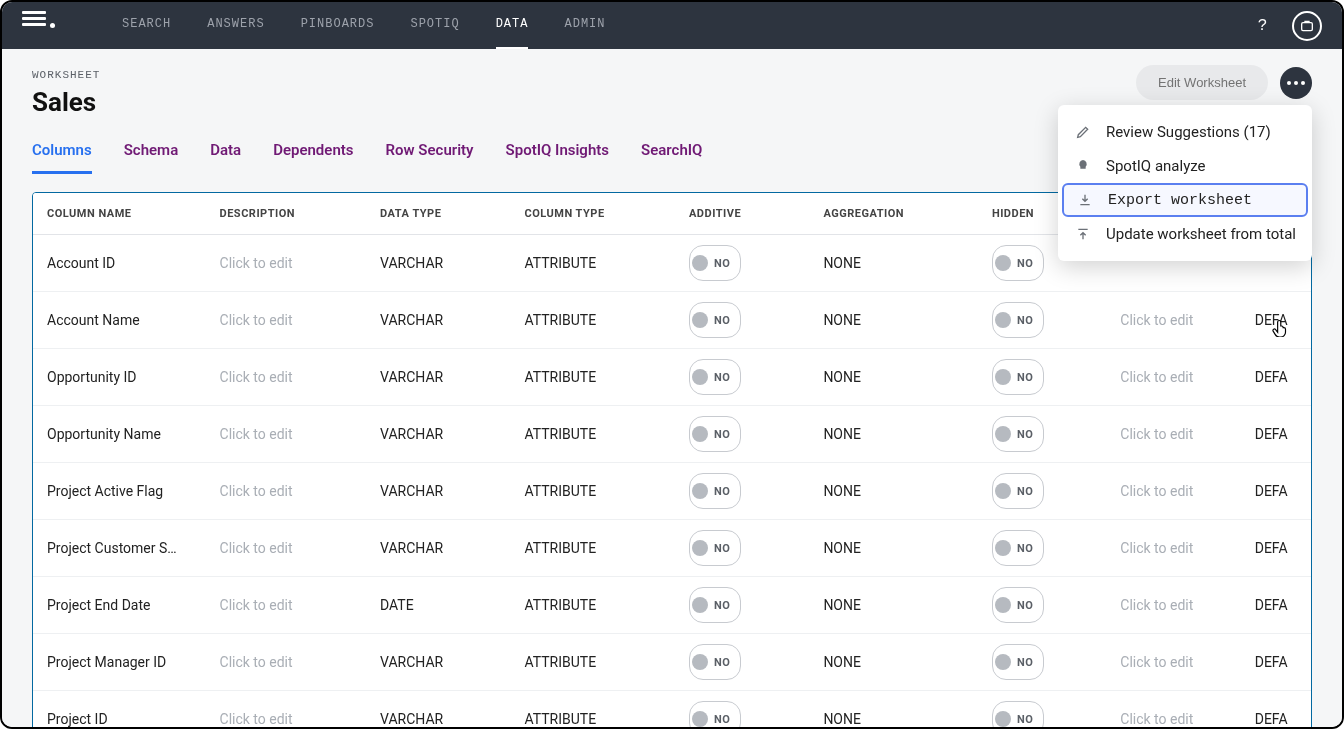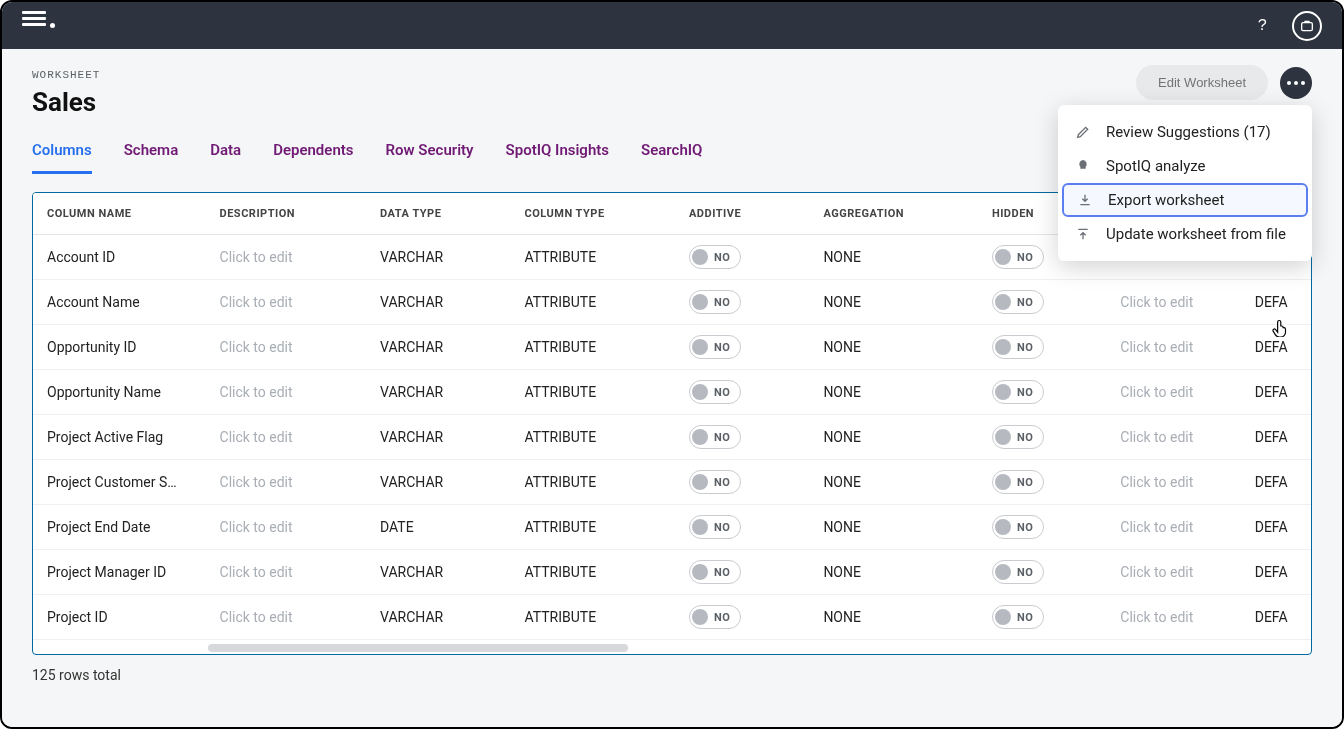--- a/index.html
+++ b/index.html
@@ -78,6 +78,14 @@
       </div>
     <div class="logo-dot"></div>
   </div>
+  <div class="nav-items" id="nav-items">
+      <div class="nav-item">SEARCH</div>
+      <div class="nav-item">ANSWERS</div>
+      <div class="nav-item">PINBOARDS</div>
+      <div class="nav-item">SPOTIQ</div>
+      <div class="nav-item active">DATA</div>
+      <div class="nav-item">ADMIN</div>
+    </div>
   <div class="nav-right">
     <div class="help-icon">?</div>
     <div class="avatar">

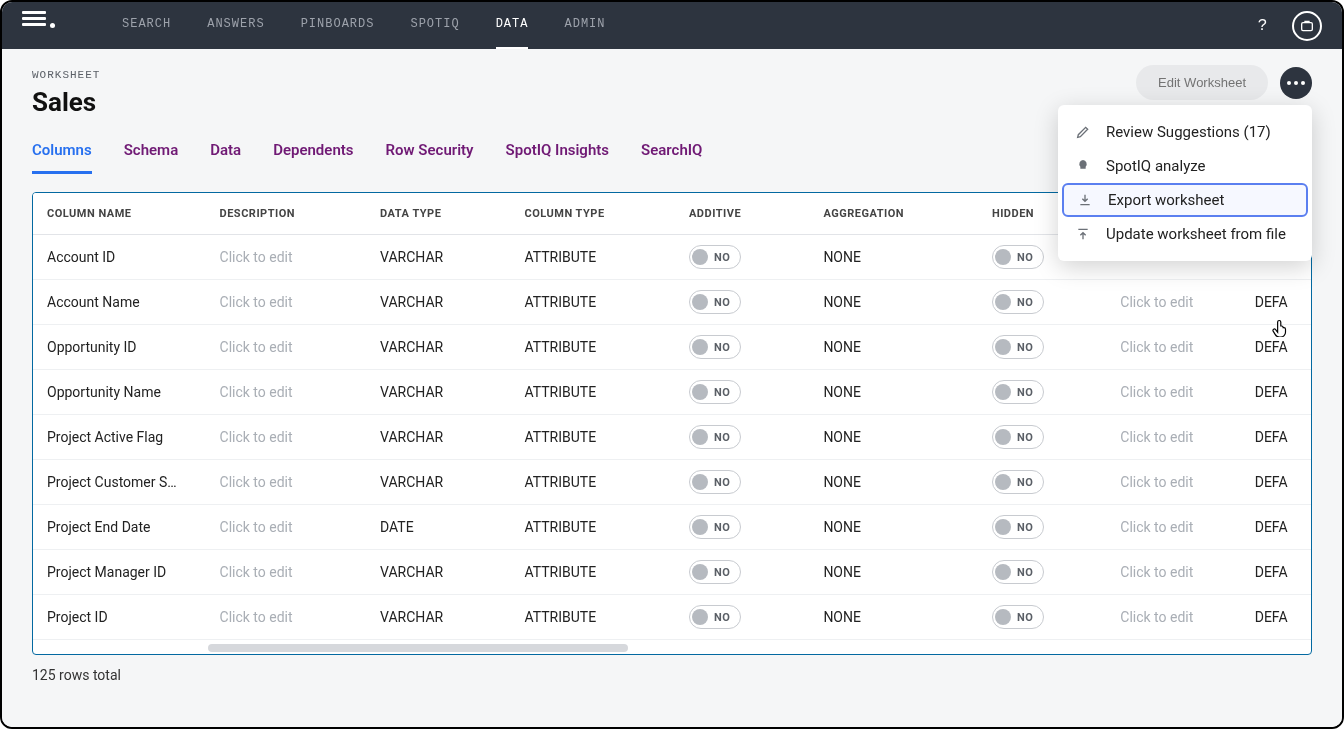--- a/index.html
+++ b/index.html
@@ -58,7 +58,7 @@
 
   .dropdown { position: absolute; top: 56px; right: 30px; width: 254px; background: #fff; border-radius: 6px; box-shadow: 0 6px 24px rgba(0,0,0,0.18); padding: 10px 0; z-index: 50; }
   .dropdown-item { display: flex; align-items: center; gap: 14px; padding: 8px 16px; font-size: 15px; color: #222; cursor: pointer; }
-  .dropdown-item.highlight { border: 2px solid #5b7ff0; border-radius: 6px; margin: 0 4px; padding: 6px 12px; background:#f6f8ff;}
+  .dropdown-item.highlight { border: 2px solid #5b7ff0; border-radius: 6px; margin: 0 4px; padding: 6px 12px; background:#f6f8ff;font-family:Liberation Mono, monospace;}
   .dd-icon { width: 18px; height: 18px; flex-shrink: 0; display:flex; align-items:center; justify-content:center; }
   .dd-icon svg { width: 16px; height: 16px; stroke: #6b7077; fill: none; stroke-width: 2; }
   .dd-icon.filled svg { fill:#6b7077; stroke:none;}

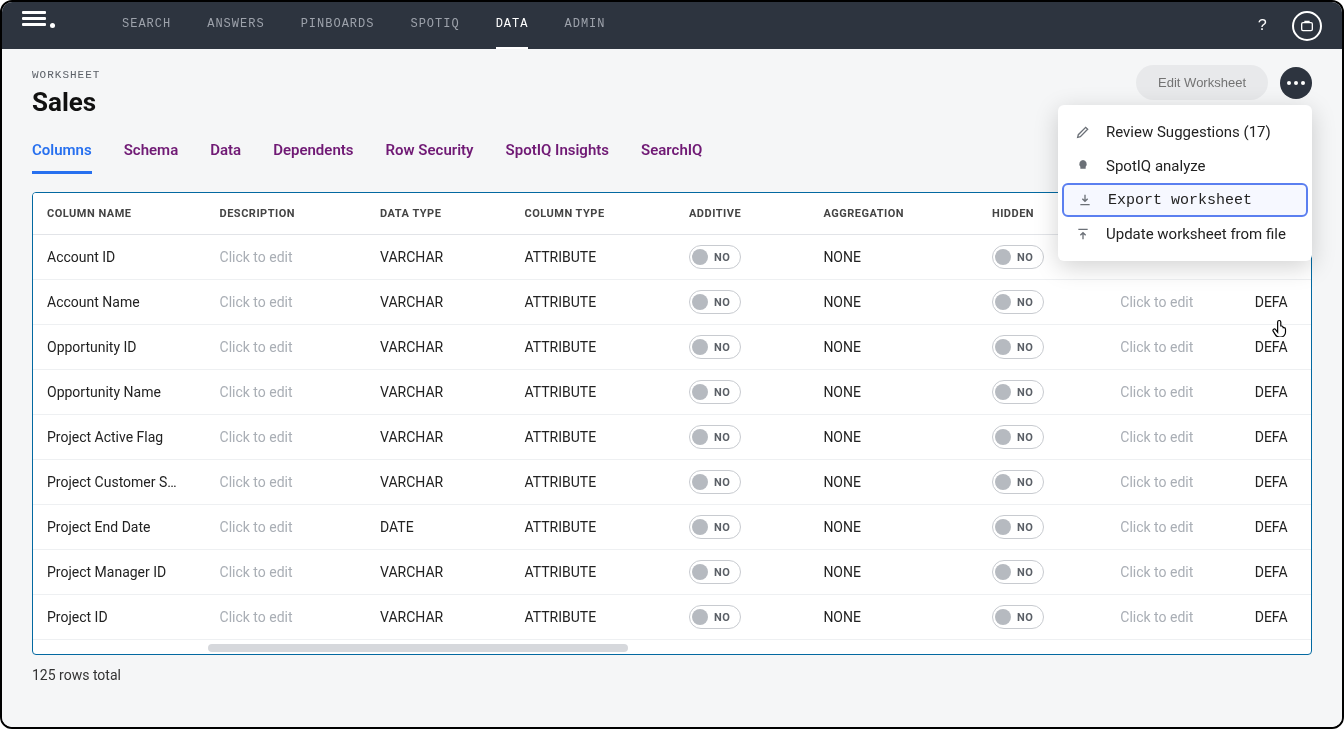--- a/index.html
+++ b/index.html
@@ -347,7 +347,7 @@
             <path d="M12 20V10M8 14l4-4 4 4M5 5h14"></path>
           </svg>
         </span>
-        <span>Update worksheet from file</span>
+        <span>Update worksheet from total</span>
       </div>
     </div>
 

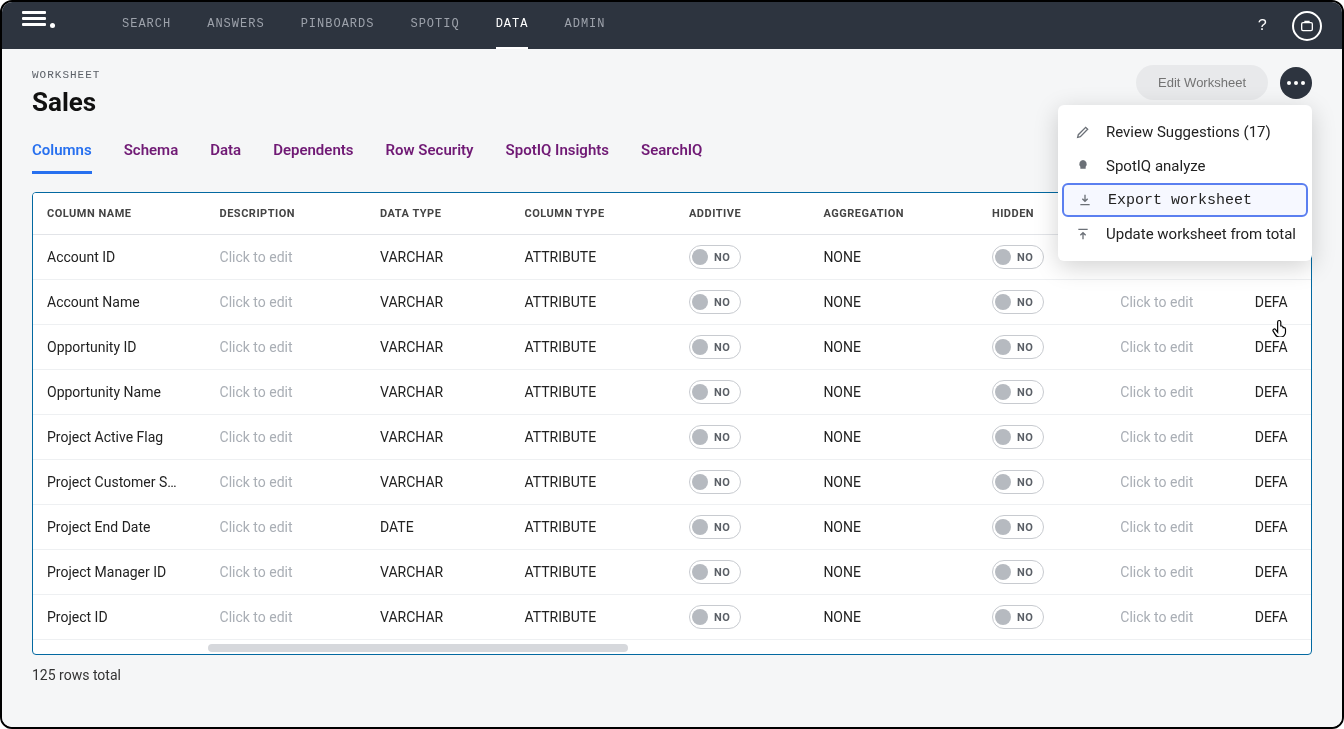--- a/index.html
+++ b/index.html
@@ -47,7 +47,7 @@
   .col-syn { width: 134px; }
   .col-extra { width: 70px; }
 
-  .toggle { display: inline-flex; align-items: center; border: 1px solid #c8cbd0; border-radius: 14px; height: 24px; padding: 2px 10px 2px 2px; gap: 6px; background:#fff;}
+  .toggle { display: inline-flex; align-items: center; border: 1px solid #c8cbd0; border-radius: 14px; height: 36px; padding: 2px 10px 2px 2px; gap: 6px; background:#fff;}
   .toggle-knob { width: 16px; height: 16px; background: #b6bac0; border-radius: 50%; }
   .toggle-label { font-size: 11px; font-weight: 700; color: #5a5f66; letter-spacing: 0.5px;}
 

